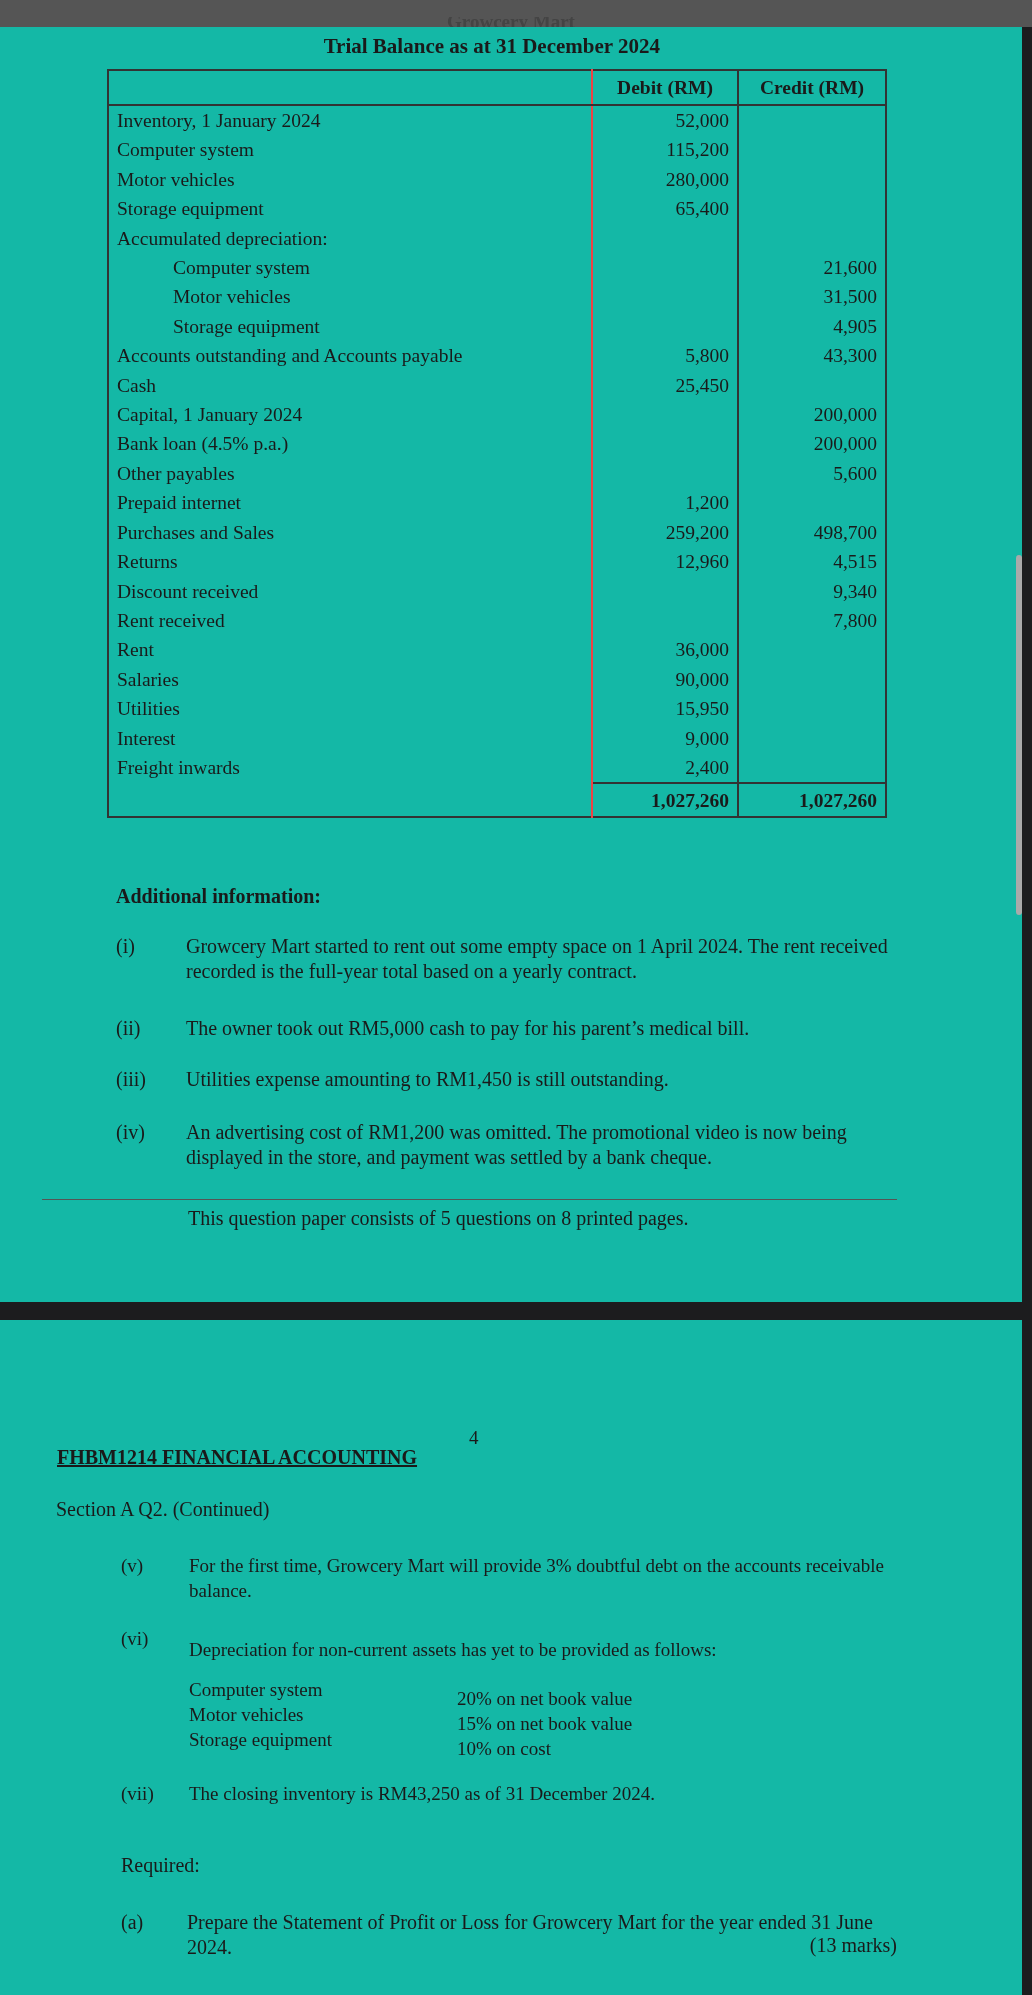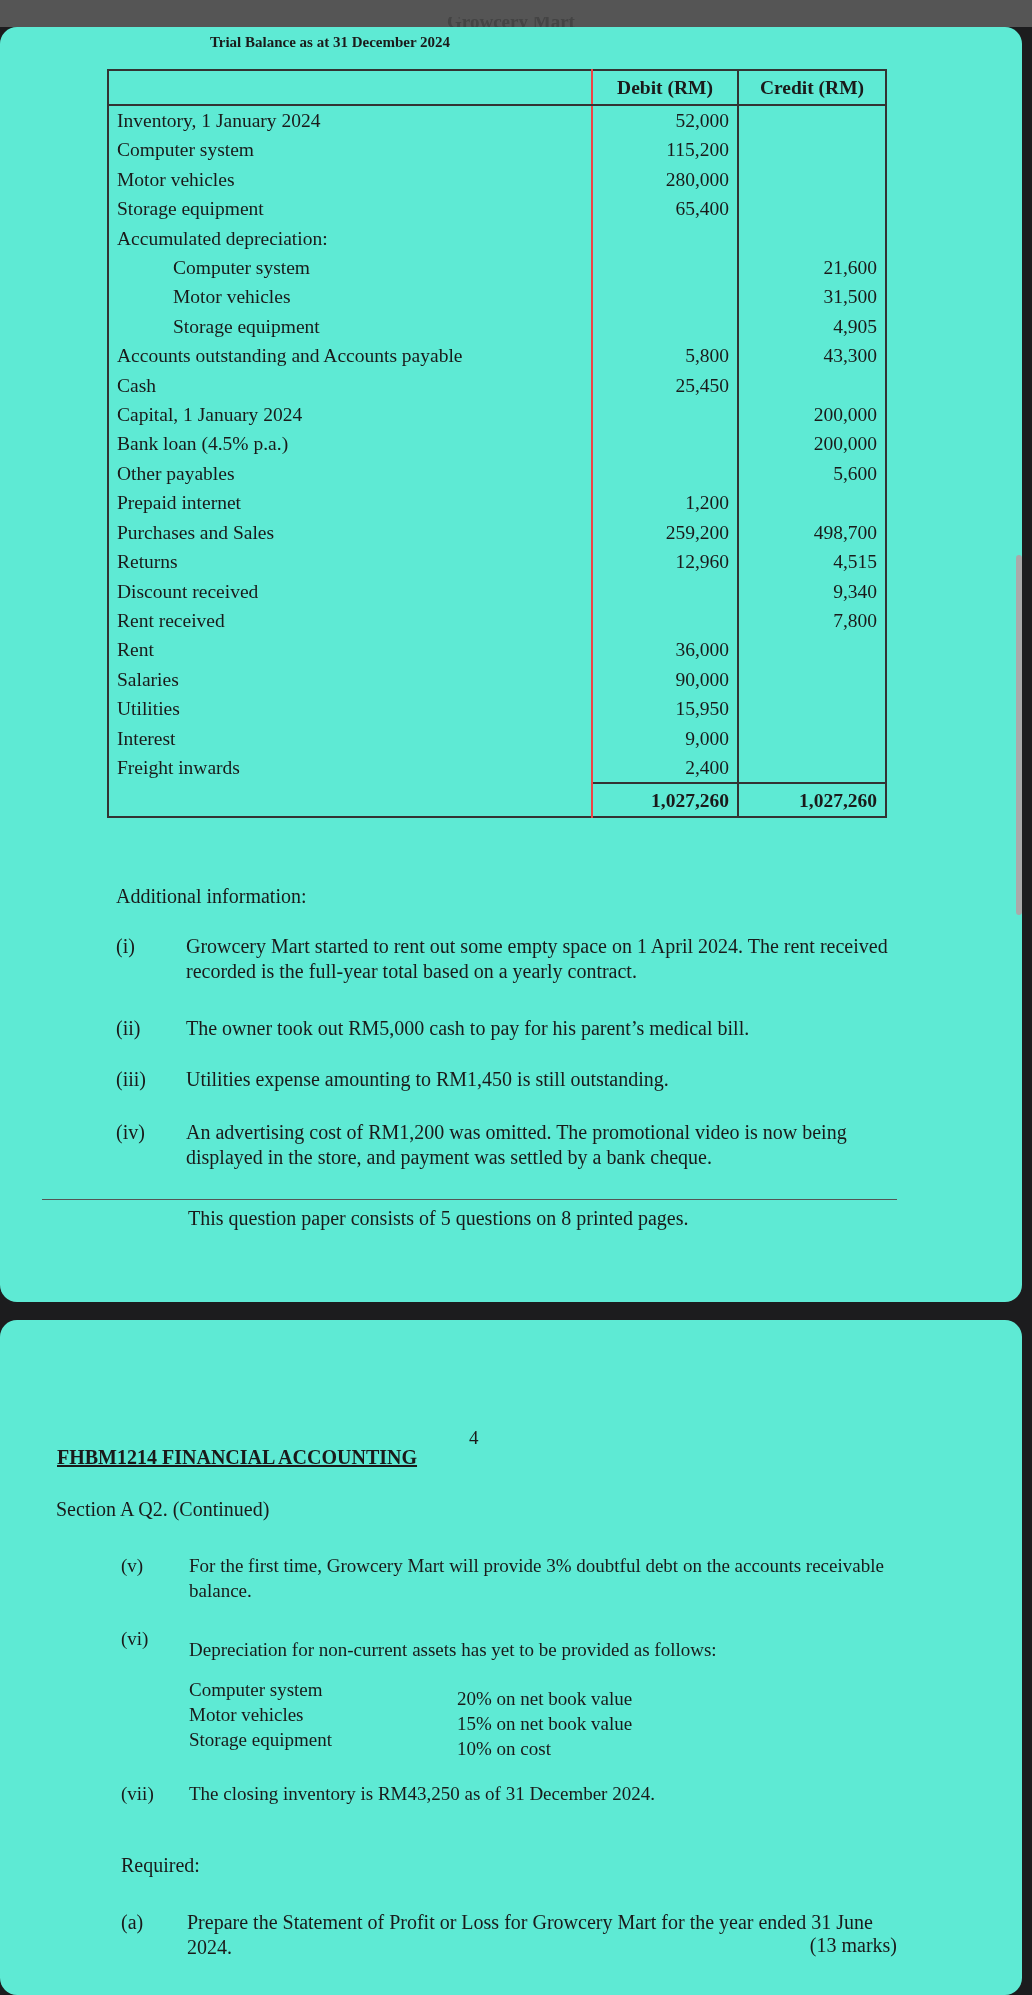--- a/index.html
+++ b/index.html
@@ -17,9 +17,8 @@
       background: #555555;
     }
     .page {
-      position: absolute; left: 0; background: #5eead4;
+      position: absolute; left: 0; background: #14b8a6;
       width: 1022px;
-      border-radius: 17px;
     }
     .page1 { top: 27px; height: 1275px; }
     .page2 { top: 1320px; height: 675px; }

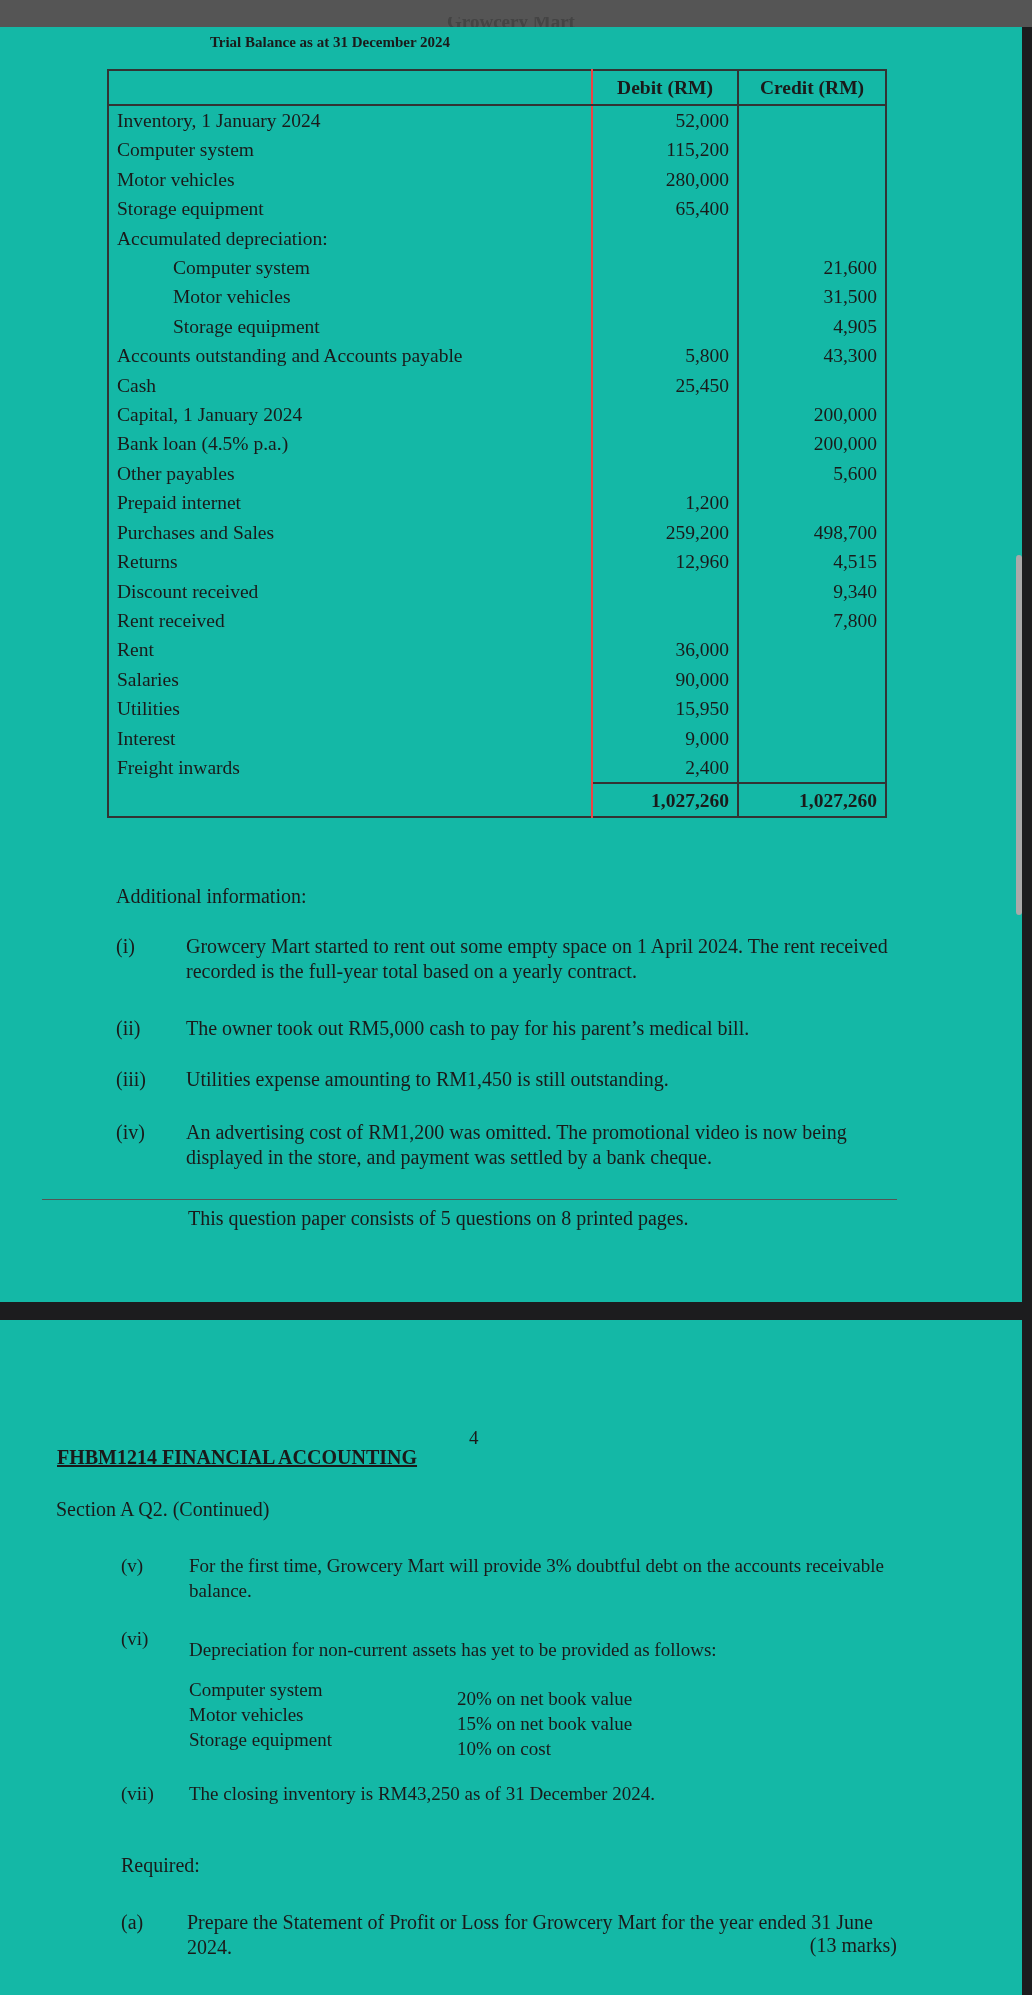--- a/index.html
+++ b/index.html
@@ -28,8 +28,8 @@
       line-height: 10px;
     }
     .tb-title {
-      position: absolute; top: 7px; left: 0; width: 660px; text-align: center;
-      font-weight: bold; font-size: 15px;
+      position: absolute; top: 7px; left: 0; width: 660px; text-align: right;
+      font-weight: bold; font-size: 21px;
     }
     table.tb {
       position: absolute; left: 107px; top: 42px; border-collapse: collapse;

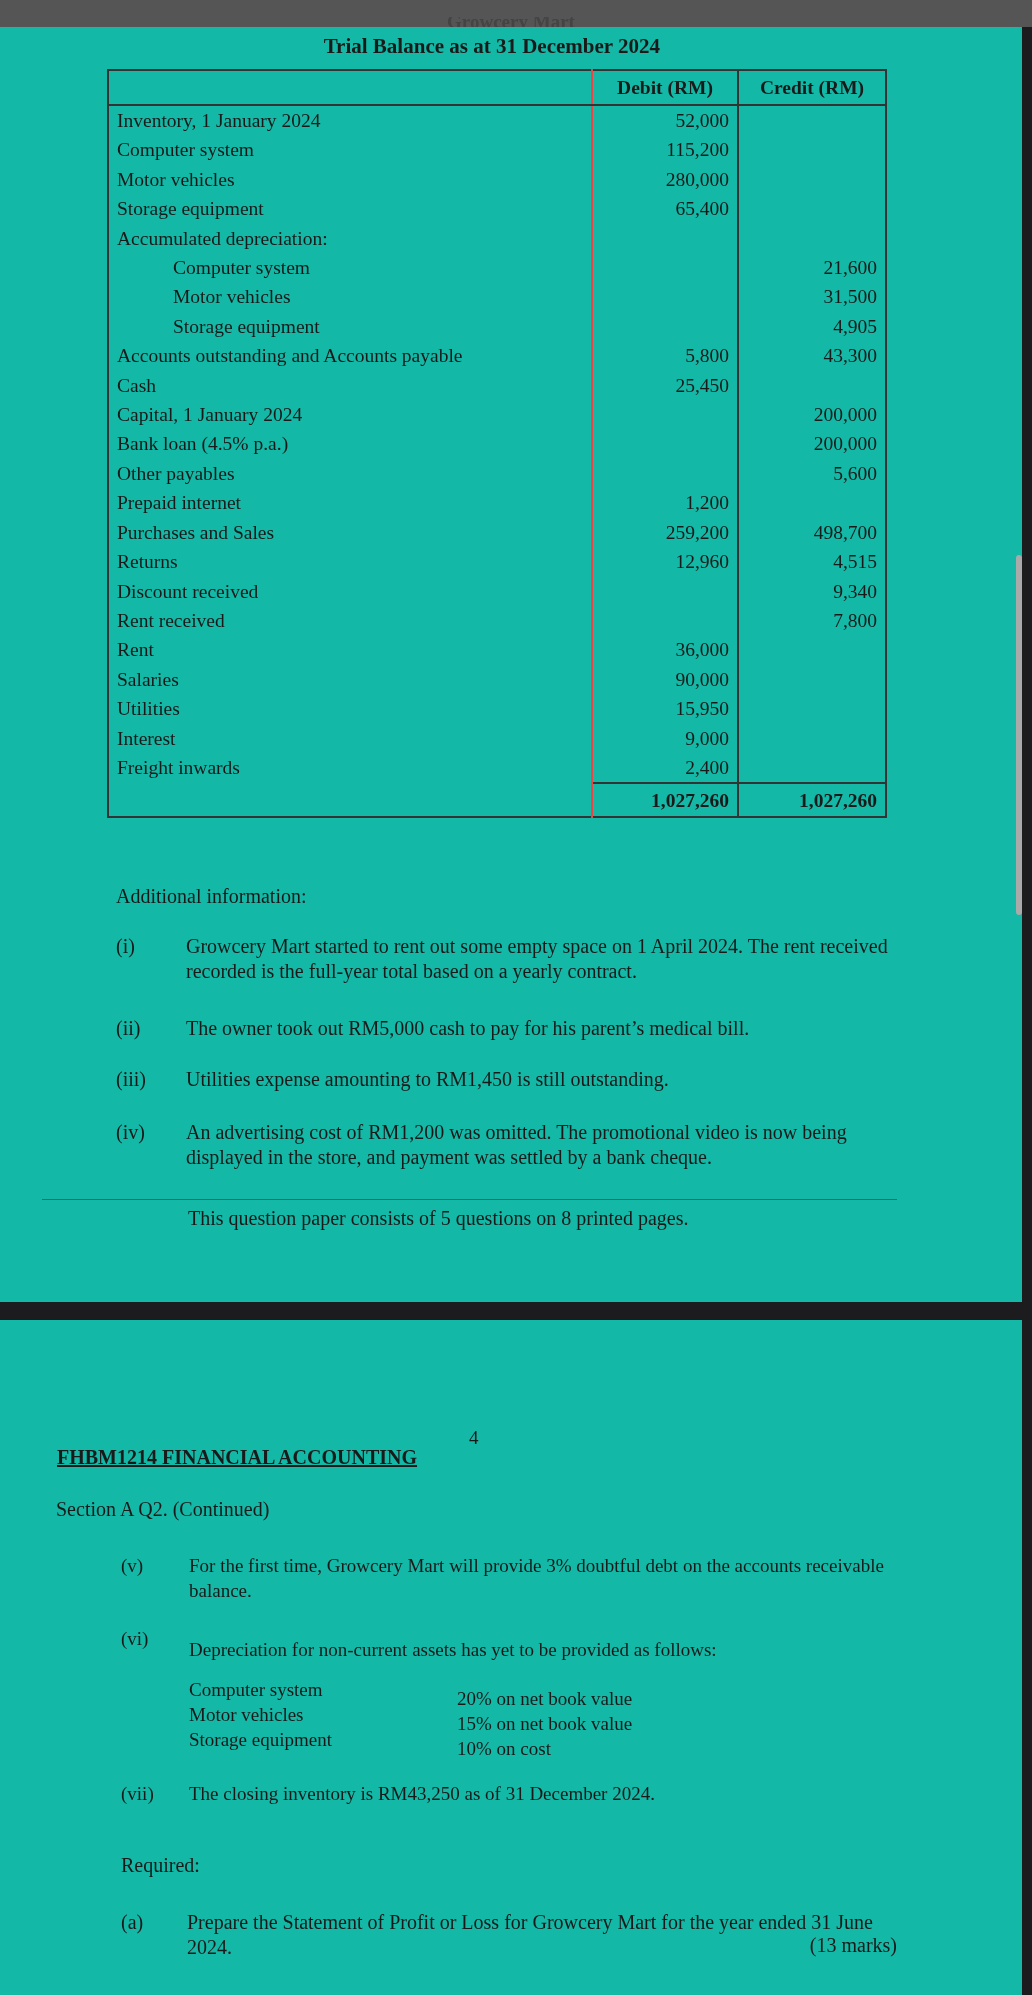--- a/index.html
+++ b/index.html
@@ -47,7 +47,7 @@
       position: absolute; left: 1016px; top: 555px; width: 6px; height: 360px;
       background: #aaaaaa; border-radius: 3px;
     }
-    .addl { position: absolute; left: 116px; top: 858px; font-size: 20px; }
+    .addl { position: absolute; left: 116px; top: 858px; font-size: 20px; font-weight: bold; }
     .item { position: absolute; font-size: 20px; line-height: 25px; }
     .item .num { position: absolute; left: 0; top: 0; }
     .item .txt { position: absolute; left: 70px; top: 0; width: 720px; }

